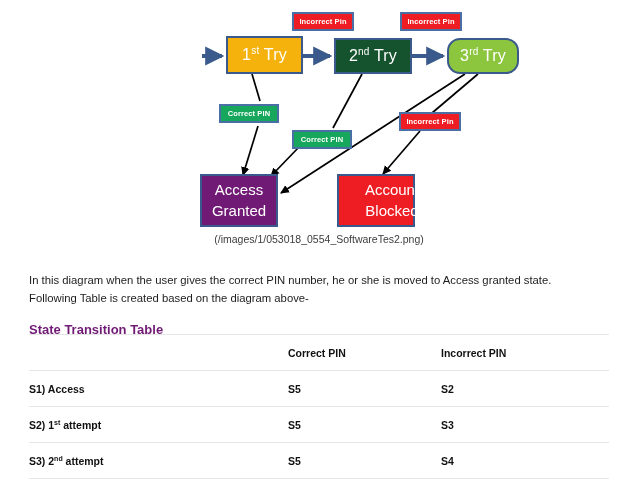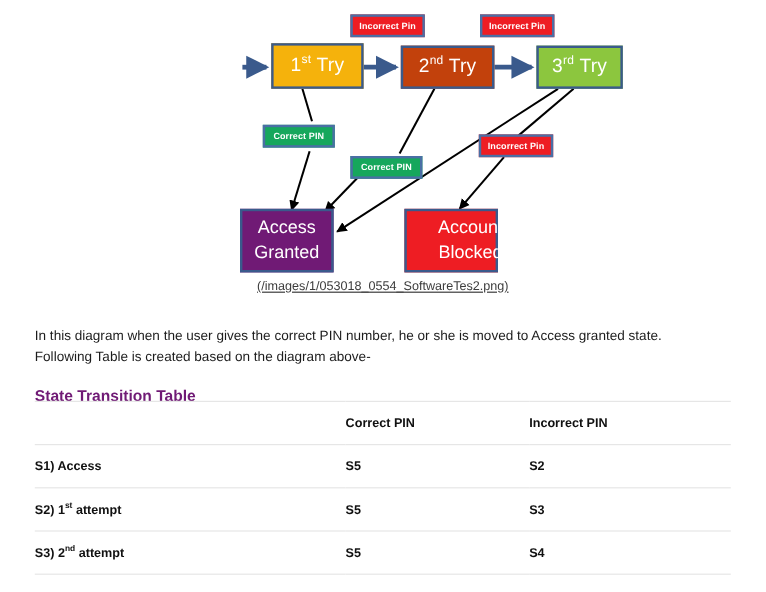--- a/index.html
+++ b/index.html
@@ -77,7 +77,7 @@
 
   .bg-start   { background: #1aa84e; }
   .bg-first   { background: #f5b20c; }
-  .bg-second  { background: #c2410c; }
+  .bg-second  { background: #14532d; }
   .bg-third   { background: #8cc63e; }
   .bg-granted { background: #701a75; }
   .bg-blocked { background: #ee1d23; padding-left: 32px; }

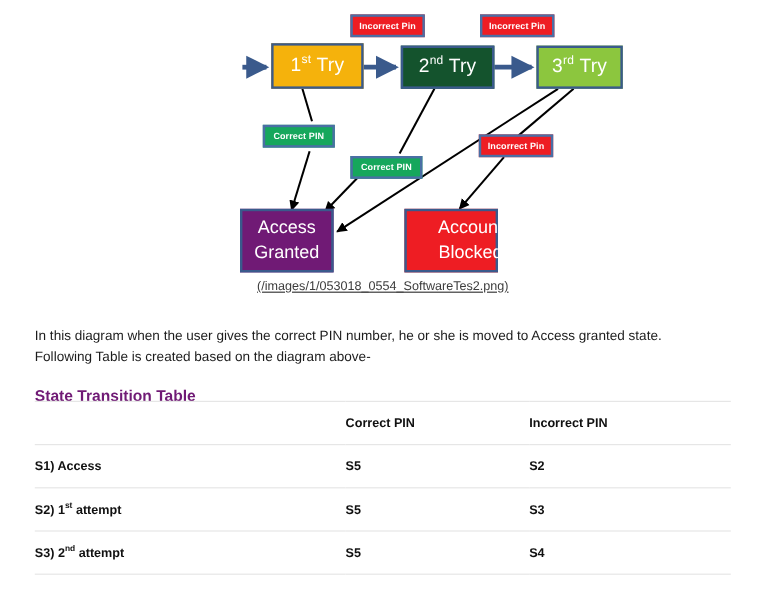--- a/index.html
+++ b/index.html
@@ -188,7 +188,7 @@
     <span><span>2</span><sup>nd</sup><span> Try</span></span>
   </div>
 
-  <div class="node node-state bg-third" style="left:447px; top:38px; width:72px; height:36px;">
+  <div class="node node-state bg-third" style="left:447px; top:38px; width:72px; height:36px;border-radius:13px;">
     <span><span>3</span><sup>rd</sup><span> Try</span></span>
   </div>
 

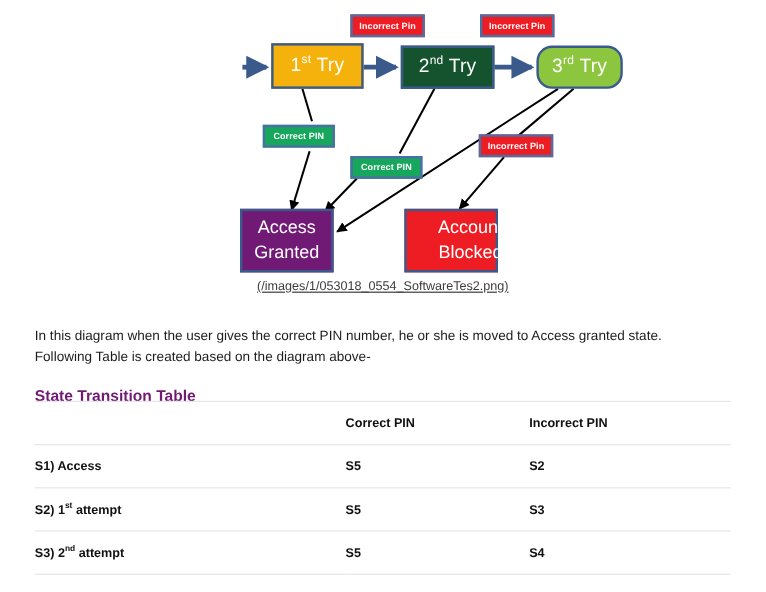--- a/index.html
+++ b/index.html
@@ -92,7 +92,6 @@
     color: #3c3c3c;
   }
   #figure-caption .cap-link {
-    text-decoration: underline;
     color: #3c3c3c;
   }
 

